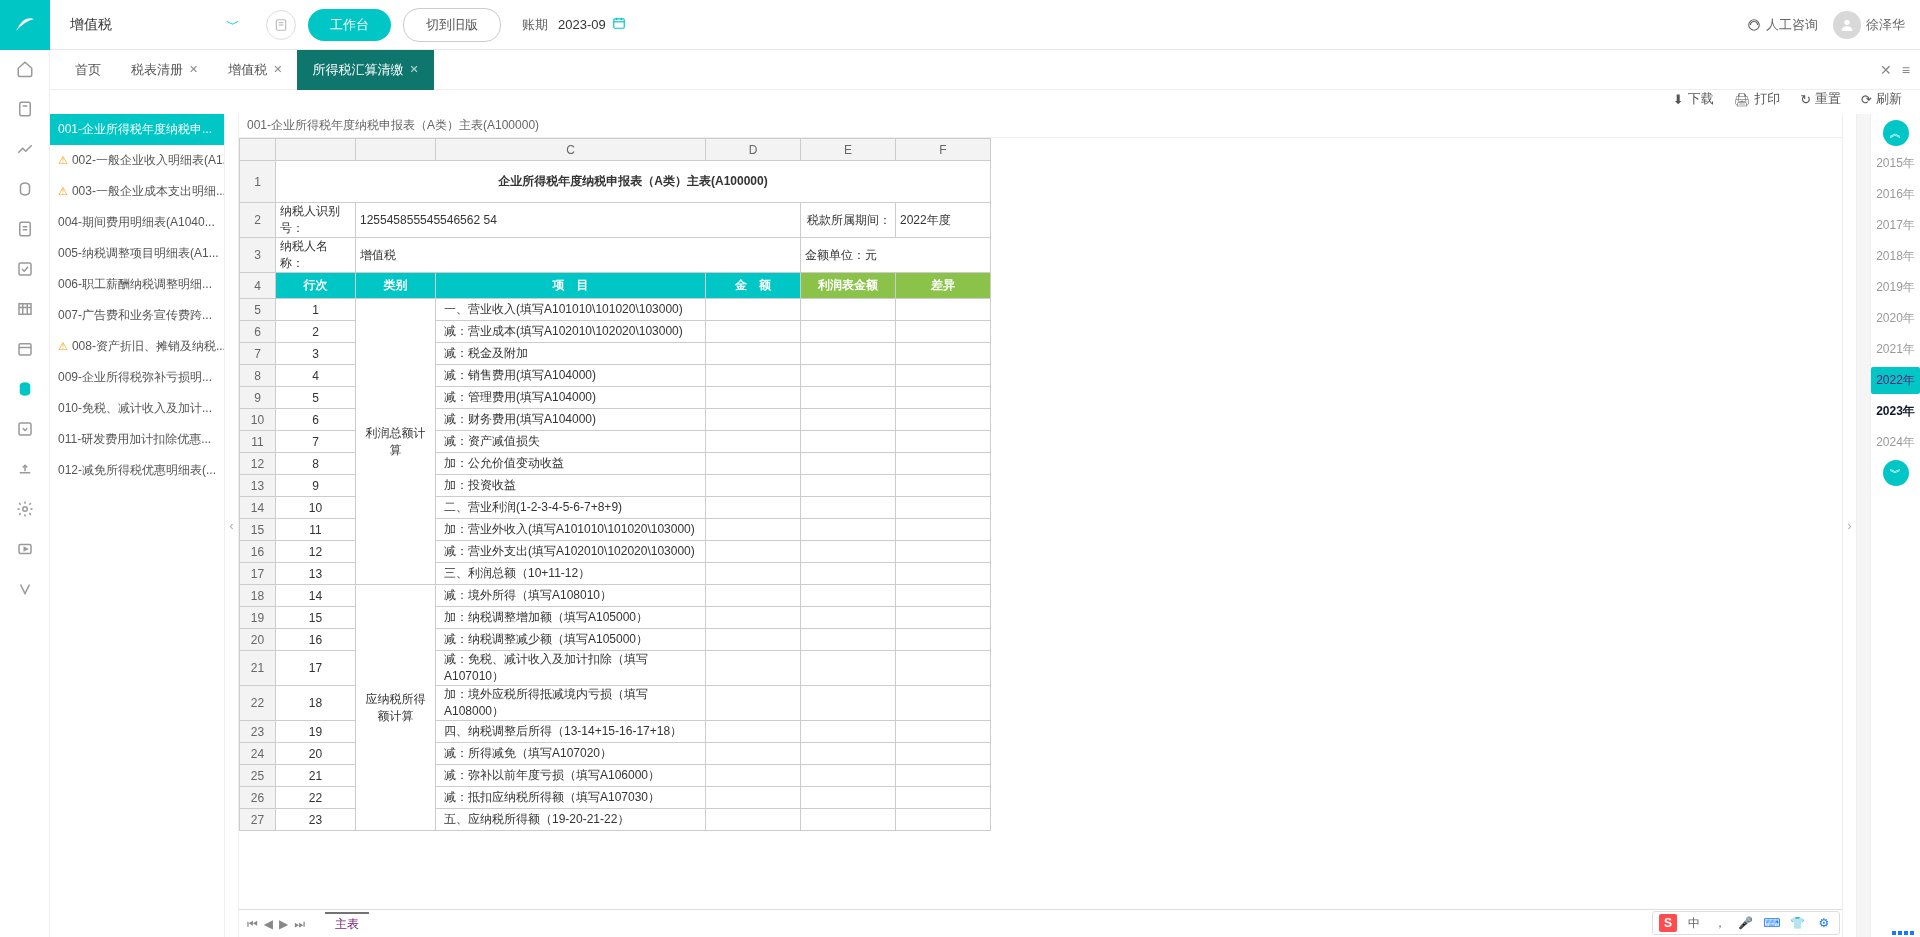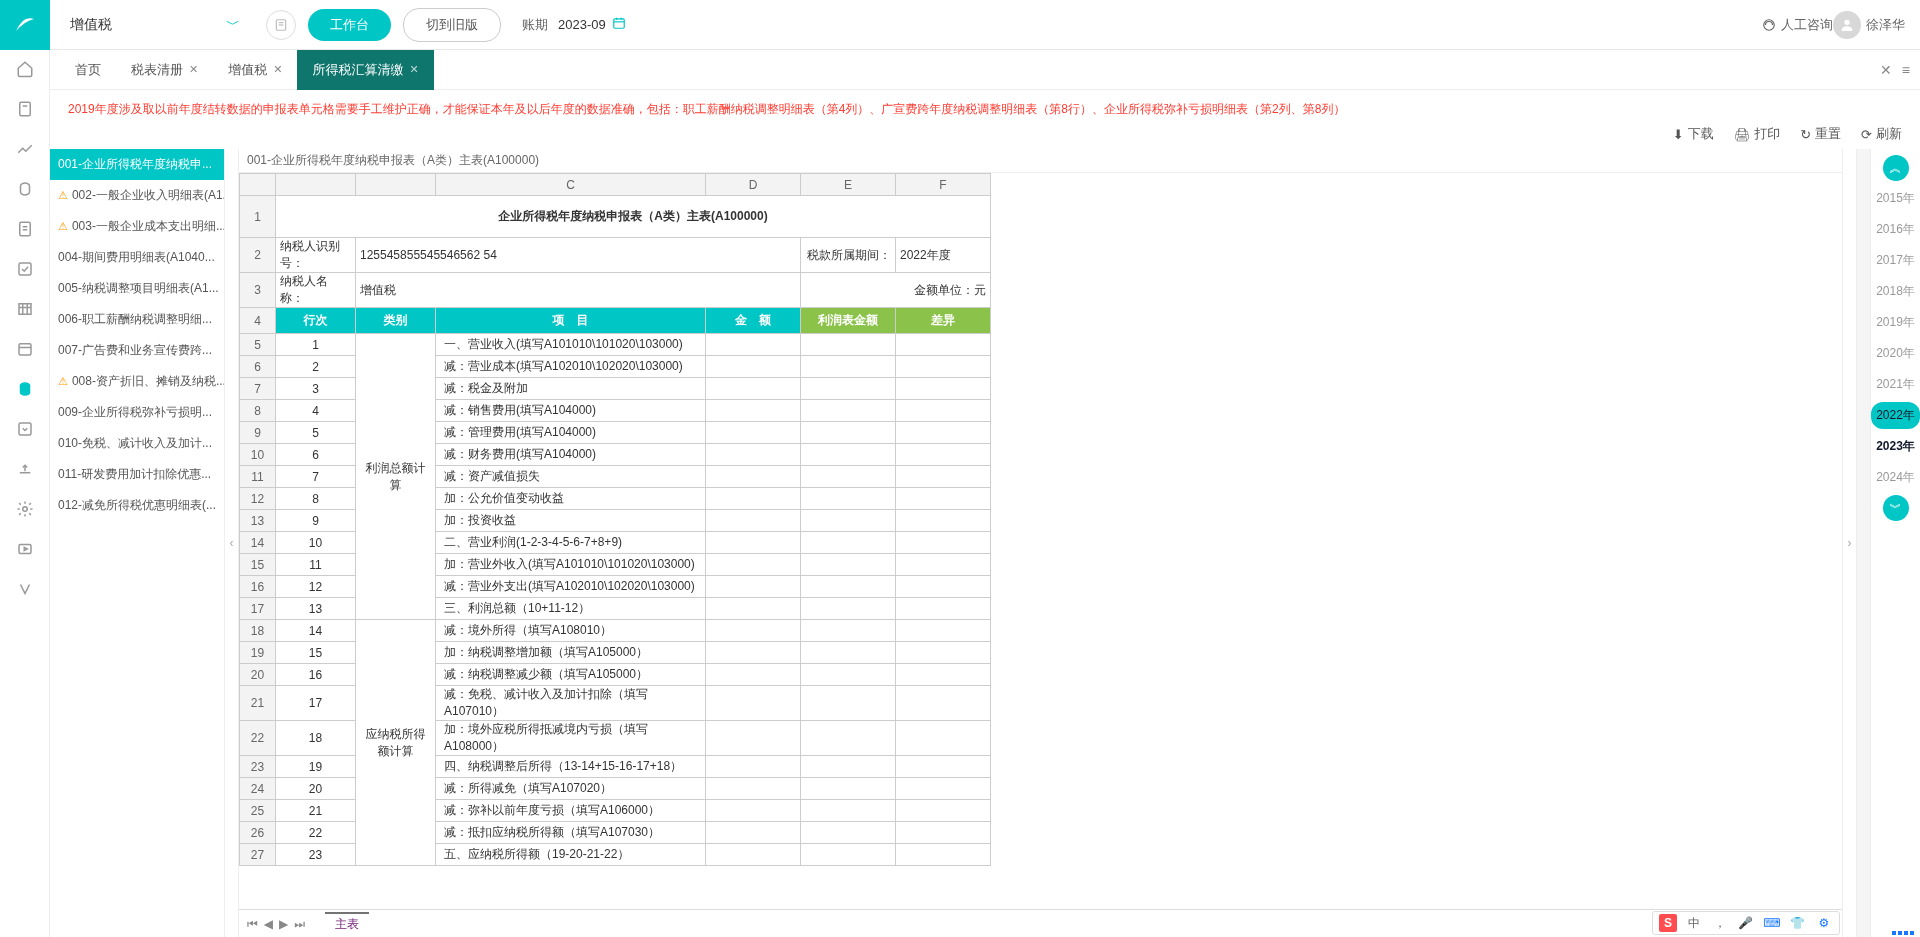--- a/index.html
+++ b/index.html
@@ -17,7 +17,7 @@
 .period-val{margin-left:10px;color:#333;font-size:13px}
 .cal-icon{margin-left:6px;color:#00c6c6}
 .spacer{flex:1}
-.top-right{display:flex;align-items:center;color:#666}
+.top-right{display:flex;align-items:center;gap:15px;color:#666}
 .top-right .item{display:flex;align-items:center;gap:5px;cursor:pointer;font-size:13px}
 .avatar{width:28px;height:28px;border-radius:50%;background:#d8d8d8;display:flex;align-items:center;justify-content:center;color:#fff}
 .shell{display:flex;height:calc(100vh - 50px)}

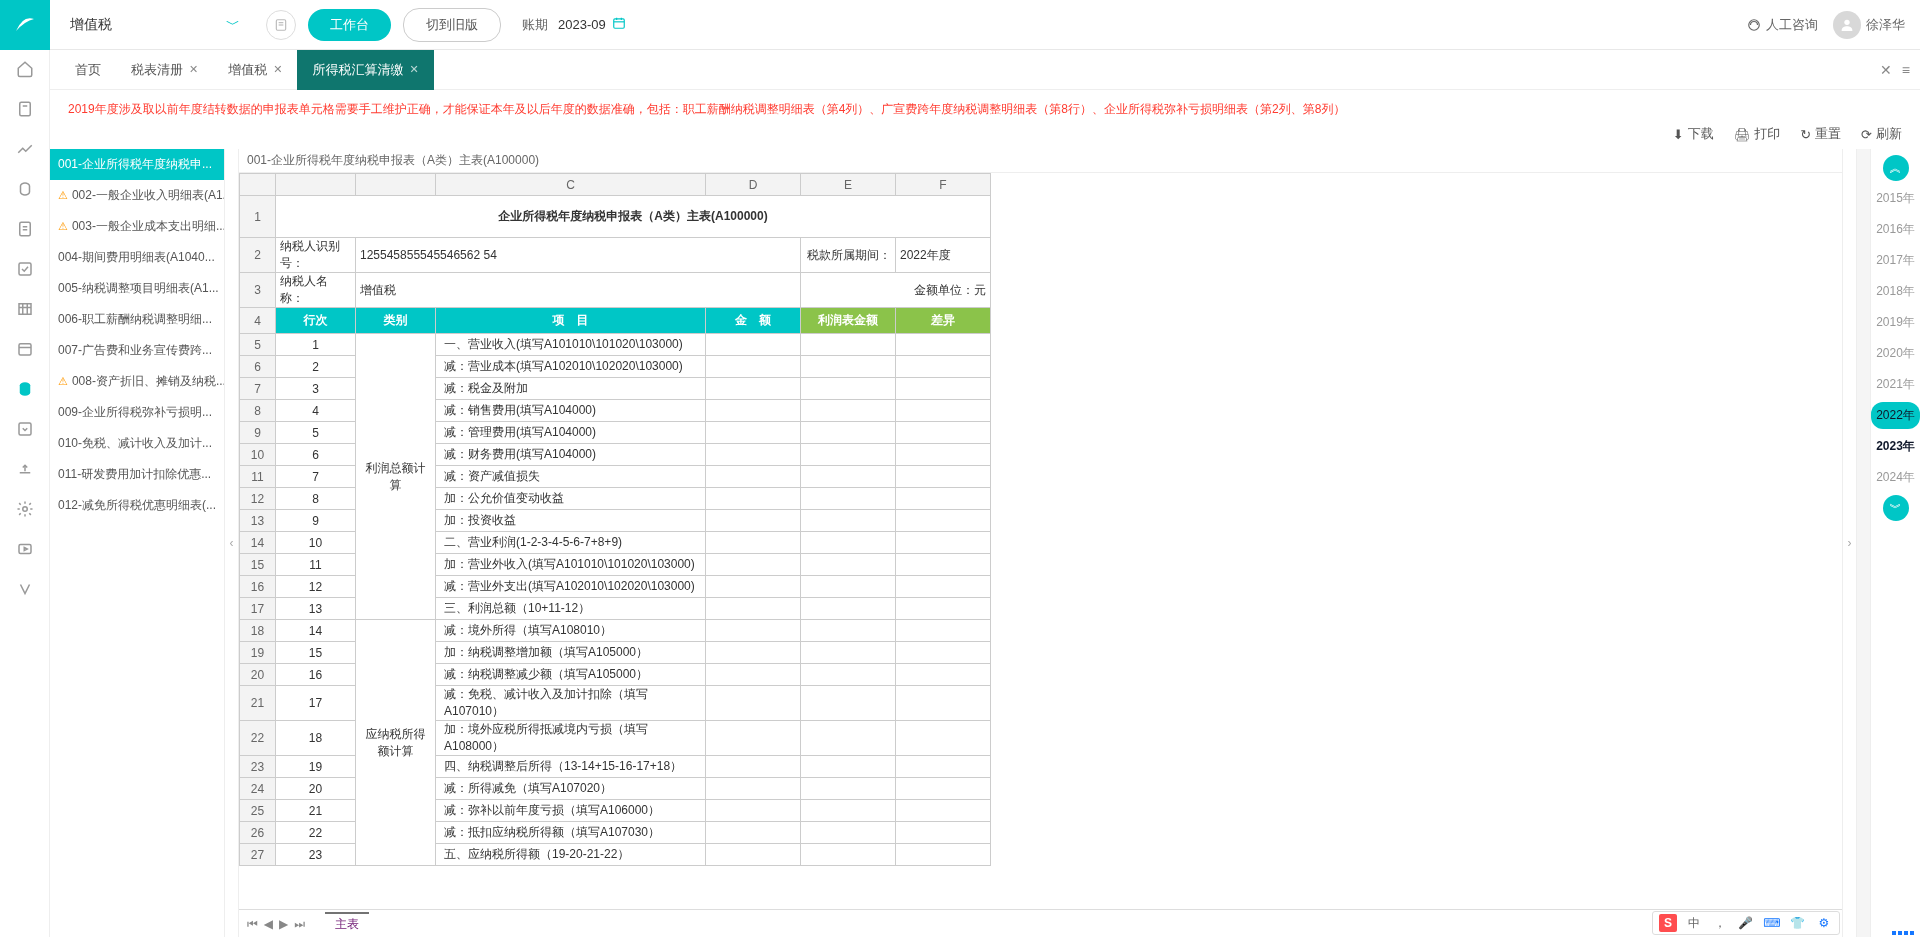--- a/index.html
+++ b/index.html
@@ -233,7 +233,6 @@
       </div>
     </div>
 
-    <div class="notice">2019年度涉及取以前年度结转数据的申报表单元格需要手工维护正确，才能保证本年及以后年度的数据准确，包括：职工薪酬纳税调整明细表（第4列）、广宣费跨年度纳税调整明细表（第8行）、企业所得税弥补亏损明细表（第2列、第8列）</div>
 
     <div class="toolbar">
       <div class="tb">

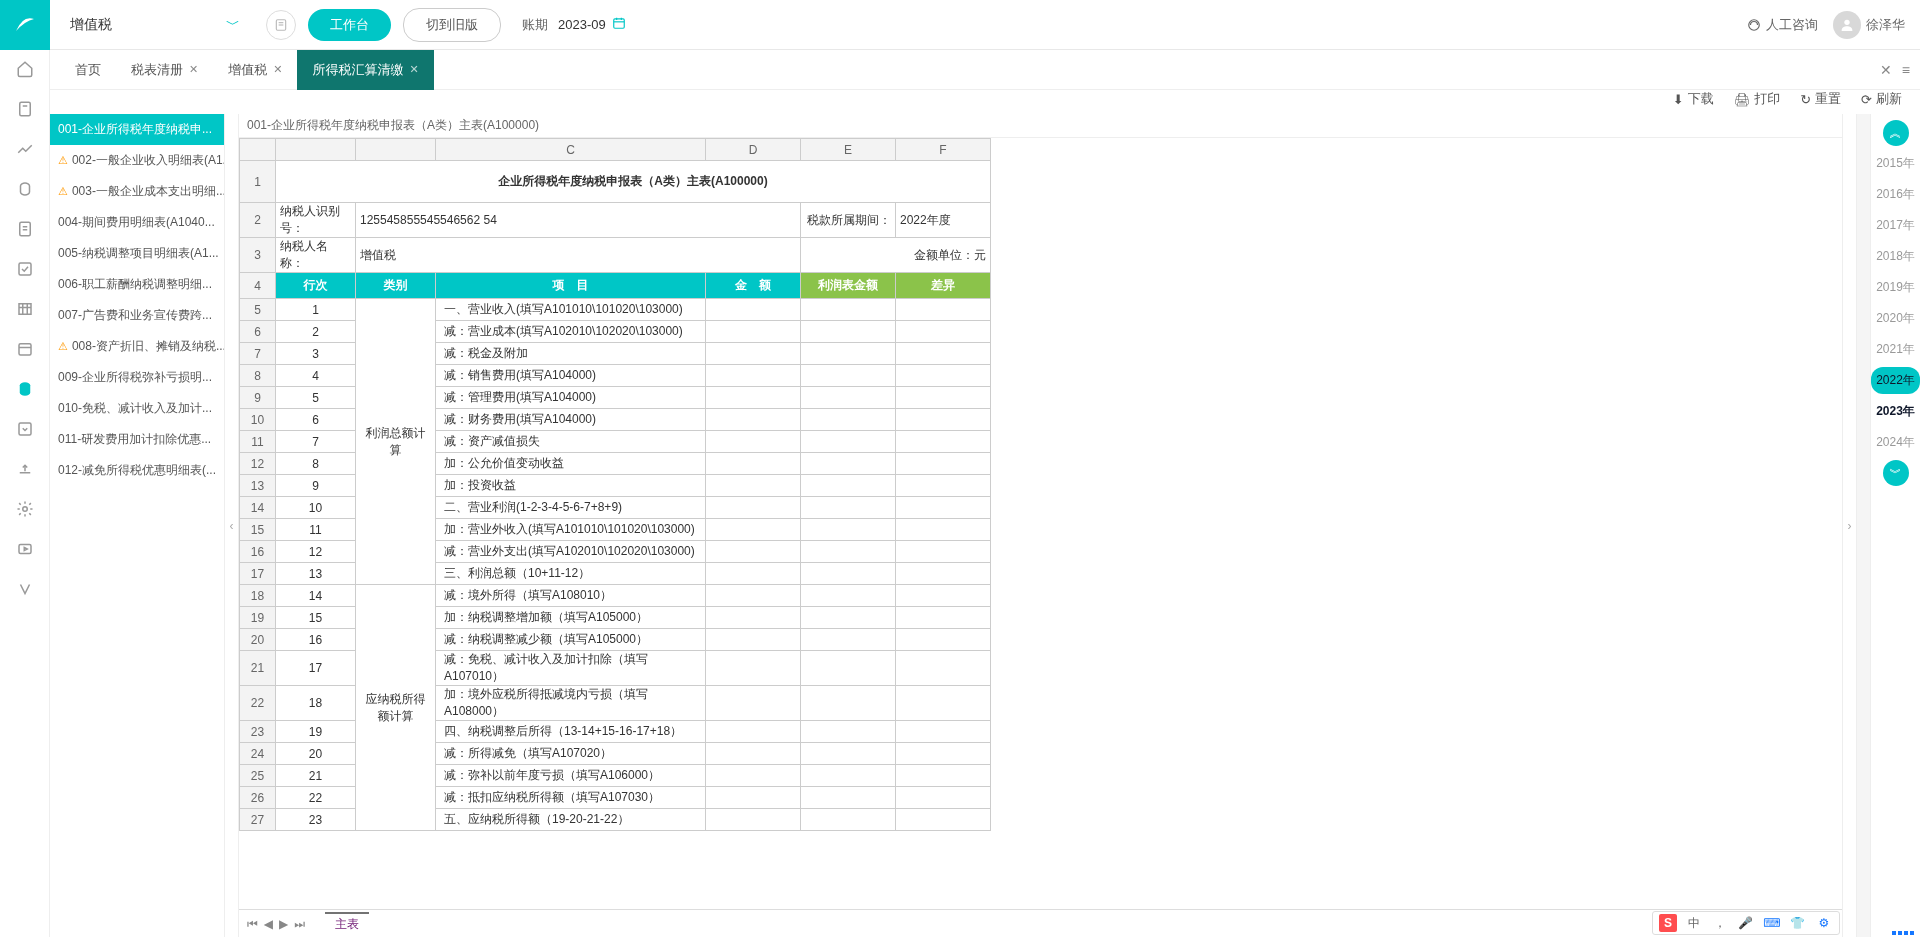--- a/index.html
+++ b/index.html
@@ -335,7 +335,7 @@
                   <th class="rowhdr">3</th>
                   <td>纳税人名称：</td>
                   <td colspan="3">增值税</td>
-                  <td colspan="2" style="text-align:right">金额单位：元</td>
+                  <td colspan="2" style="text-align:left">金额单位：元</td>
                 </tr>
                 <tr class="hdr-row">
                   <th class="rowhdr">4</th>

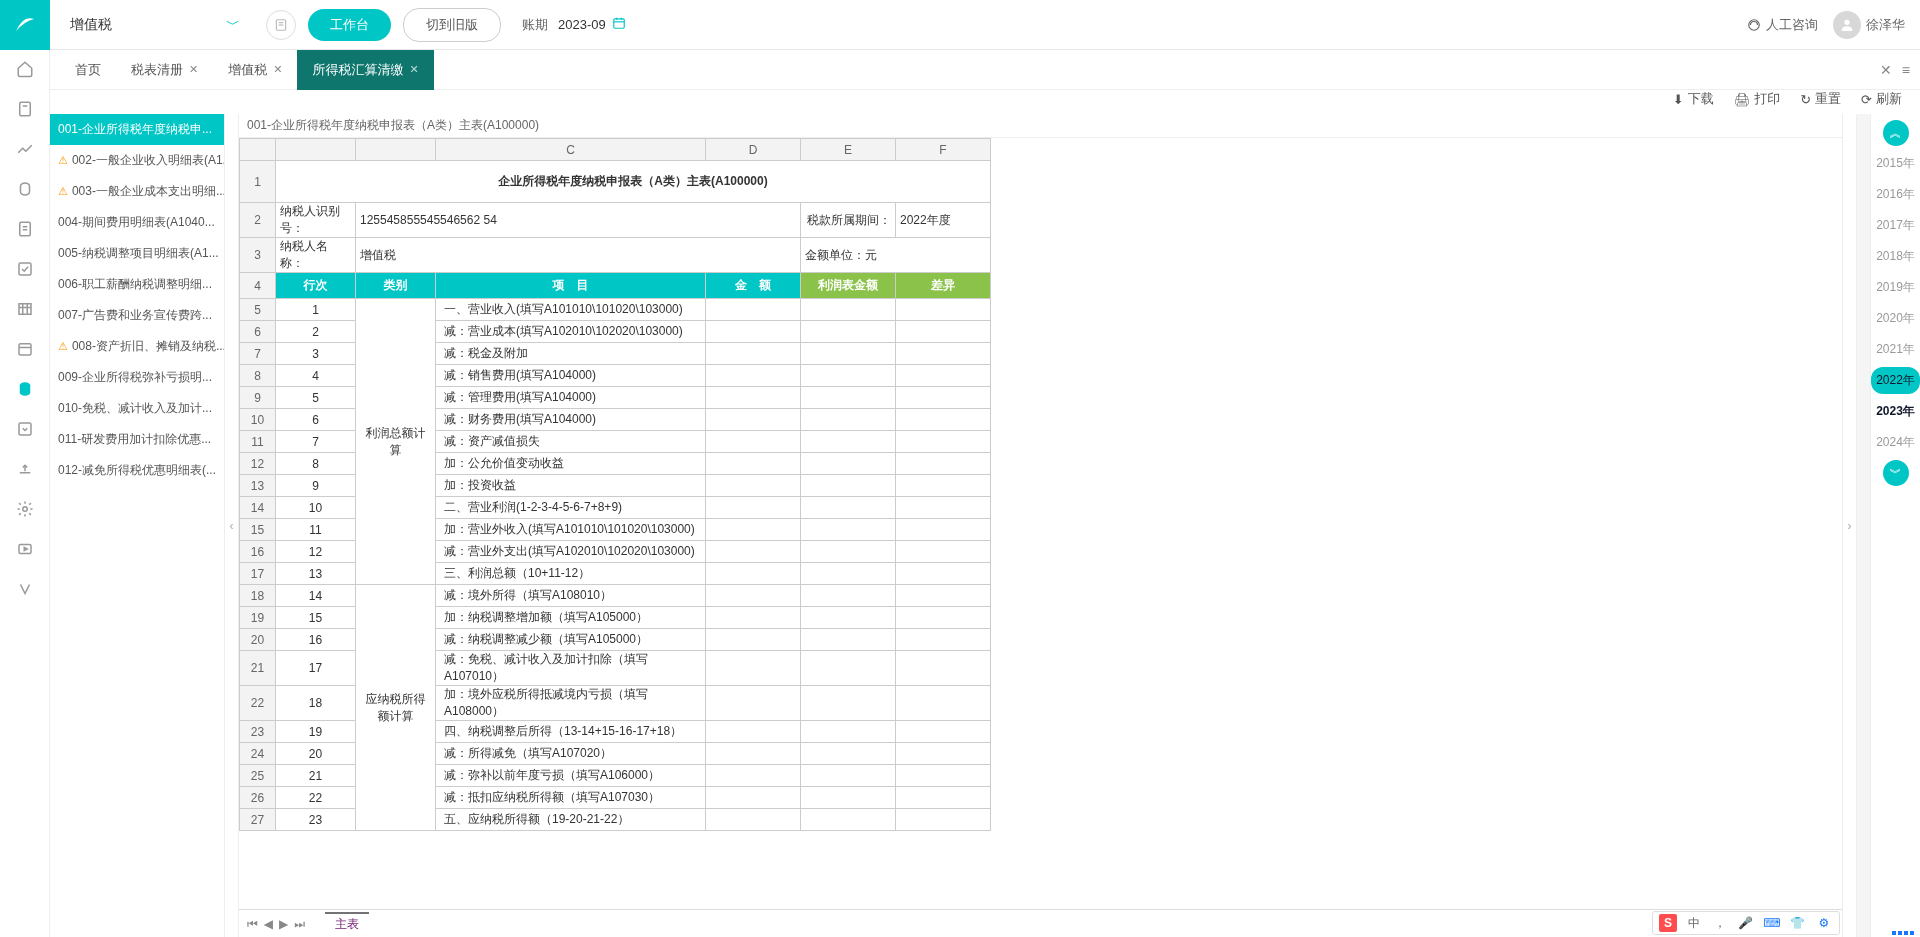--- a/index.html
+++ b/index.html
@@ -62,7 +62,7 @@
 .year-rail{width:50px;background:#fff;border-left:1px solid #eee;display:flex;flex-direction:column;align-items:center;padding-top:6px;gap:4px}
 .year-rail .rb{width:26px;height:26px;border-radius:50%;background:#00c6c6;color:#fff;display:flex;align-items:center;justify-content:center;cursor:pointer;font-size:12px}
 .year-rail .yr{font-size:12px;color:#999;padding:5px 0;cursor:pointer;width:100%;text-align:center}
-.year-rail .yr.active{background:#00c6c6;color:#0f172a;border-radius:12px}
+.year-rail .yr.active{background:#00c6c6;color:#701a75;border-radius:2px}
 .year-rail .yr.cur{color:#0f172a;font-weight:bold}
 .ime-bar{position:fixed;bottom:2px;right:80px;display:flex;align-items:center;gap:8px;background:#fff;padding:2px 6px;border:1px solid #ddd;border-radius:3px;font-size:12px;color:#666}
 .ime-bar .s{width:18px;height:18px;display:flex;align-items:center;justify-content:center}

